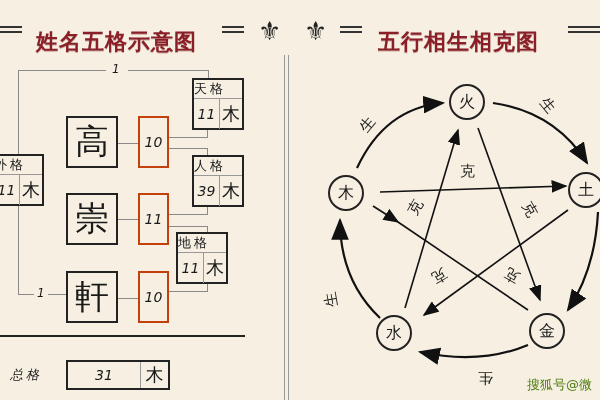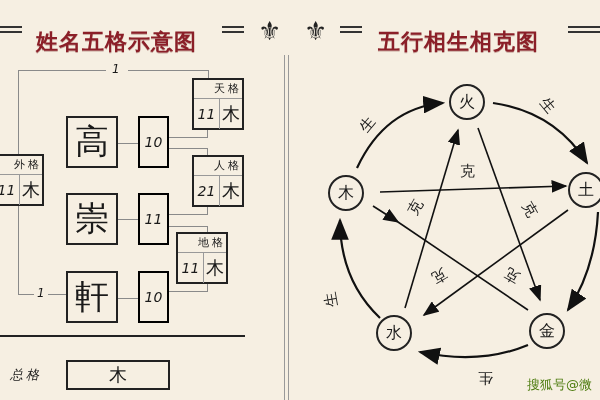--- a/index.html
+++ b/index.html
@@ -17,7 +17,7 @@
   .numbox { position:absolute; width:31px; height:52px; border:2px solid #000000; box-sizing:border-box;
     display:flex; align-items:center; justify-content:center; font-size:14px; font-style:italic; background:#f6efe2; }
   .gebox { position:absolute; width:52px; height:52px; border:2px solid #222; box-sizing:border-box; background:#f6efe2; }
-  .gebox .hd { height:18px; border-bottom:1px solid #999; font-size:11px; text-align:right; line-height:18px; letter-spacing:3px; }
+  .gebox .hd { height:18px; border-bottom:1px solid #999; font-size:13px; text-align:left; line-height:18px; letter-spacing:3px; }
   .gebox .row { display:flex; height:30px; }
   .gebox .num { width:25px; border-right:1px solid #999; font-size:14px; font-style:italic; display:flex; align-items:center; justify-content:center; }
   .gebox .el { flex:1; font-size:18px; display:flex; align-items:center; justify-content:center; font-family:"DejaVu Serif", serif; }

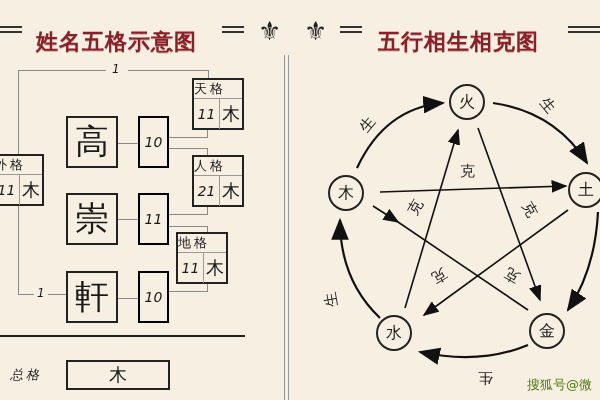--- a/index.html
+++ b/index.html
@@ -14,7 +14,7 @@
   .line { position:absolute; background:#8a8a8a; }
   .charbox { position:absolute; width:52px; height:52px; border:2px solid #222; box-sizing:border-box;
     display:flex; align-items:center; justify-content:center; font-size:34px; font-family:"DejaVu Serif", serif; background:#f6efe2; }
-  .numbox { position:absolute; width:31px; height:52px; border:2px solid #000000; box-sizing:border-box;
+  .numbox { position:absolute; width:31px; height:52px; border:2px solid #c2410c; box-sizing:border-box;
     display:flex; align-items:center; justify-content:center; font-size:14px; font-style:italic; background:#f6efe2; }
   .gebox { position:absolute; width:52px; height:52px; border:2px solid #222; box-sizing:border-box; background:#f6efe2; }
   .gebox .hd { height:18px; border-bottom:1px solid #999; font-size:13px; text-align:left; line-height:18px; letter-spacing:3px; }

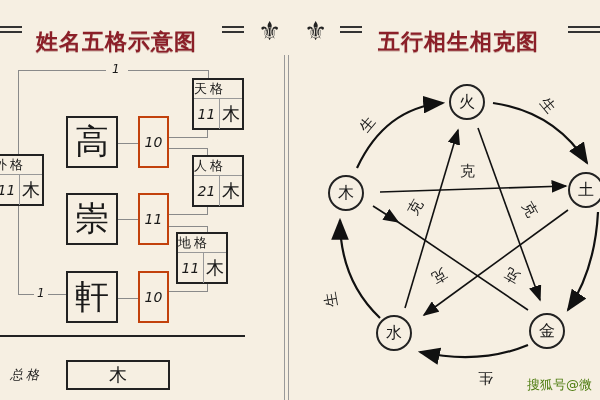--- a/index.html
+++ b/index.html
@@ -84,7 +84,7 @@
 <div class="gebox" style="left:192px;top:155px;">
   <div class="hd">人格</div>
   <div class="row">
-      <div class="num">21</div>
+      <div class="num">39</div>
       <div class="el">木</div>
     </div>
 </div>

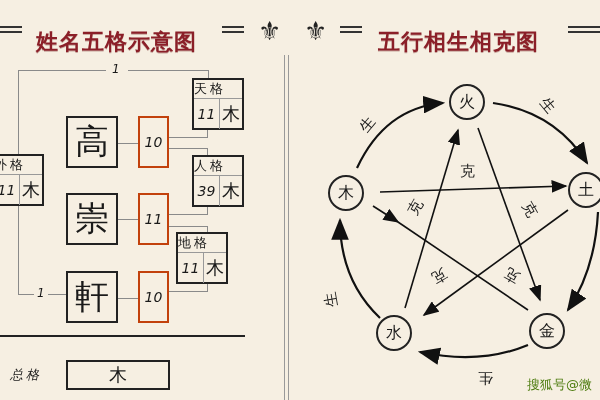--- a/index.html
+++ b/index.html
@@ -107,6 +107,7 @@
 
 <div class="abs" style="left:10px;top:366px;font-size:13px;font-style:italic;letter-spacing:3px;">总格</div>
 <div class="abs" style="left:66px;top:360px;width:104px;height:30px;border:2px solid #222;box-sizing:border-box;display:flex;">
+  <div style="width:72px;border-right:1px solid #999;display:flex;align-items:center;justify-content:center;font-style:italic;font-size:14px;">31</div>
   <div style="flex:1;display:flex;align-items:center;justify-content:center;font-size:18px;font-family:'DejaVu Serif',serif;">木</div>
 </div>
 

